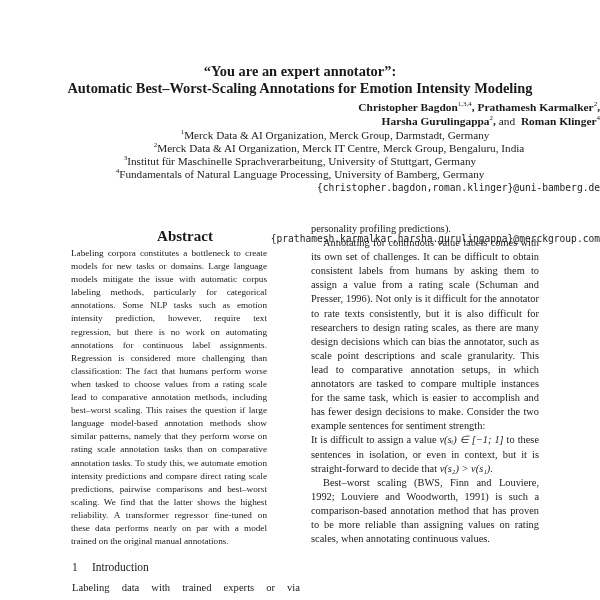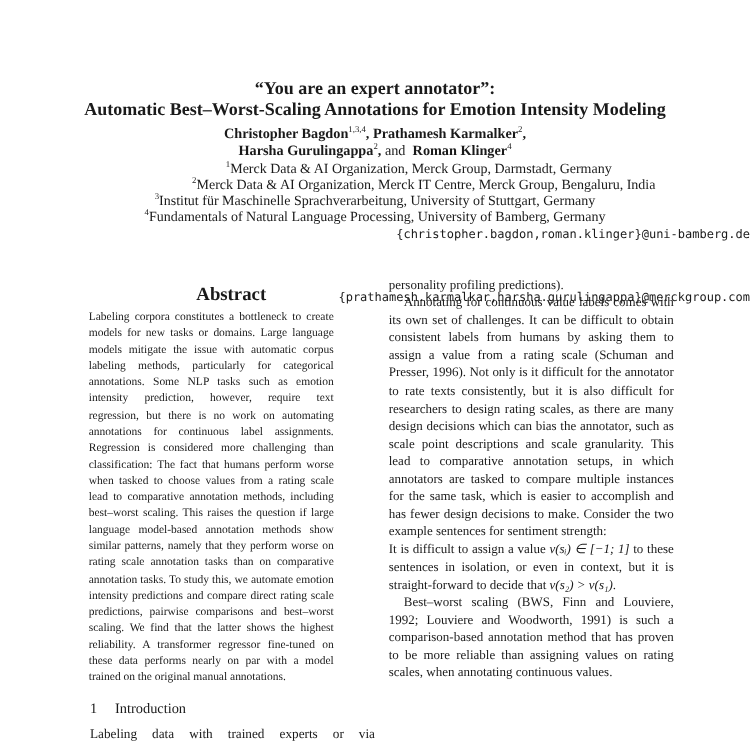--- a/index.html
+++ b/index.html
@@ -8,7 +8,7 @@
   .title { position:absolute; left:0; width:600px; text-align:center; font-weight:bold; font-size:14.4px; line-height:17px; }
   .t1 { top:63px; }
   .t2 { top:80px; }
-  .authors { position:absolute; left:0; width:600px; text-align:center; font-weight:bold; font-size:11.4px; line-height:14px; }
+  .authors { position:absolute; left:0; width:600px; text-align:right; font-weight:bold; font-size:11.4px; line-height:14px; }
   .a1 { top:100px; }
   .a2 { top:114px; }
   .and { font-weight:normal; }

